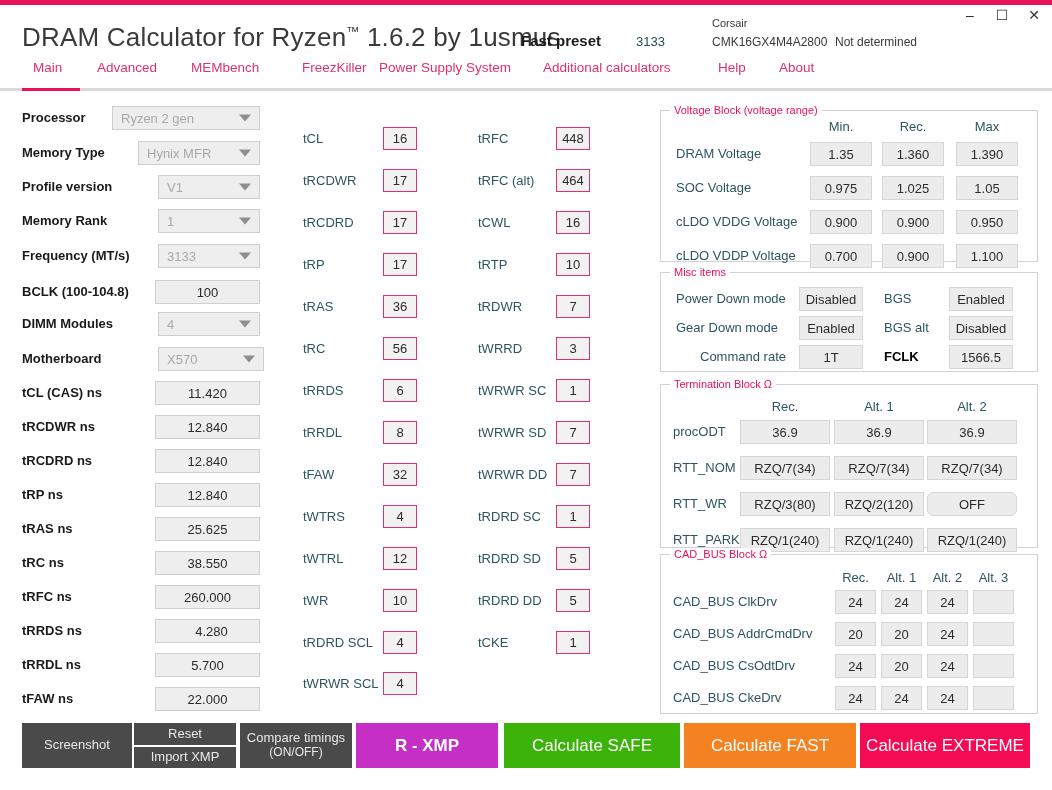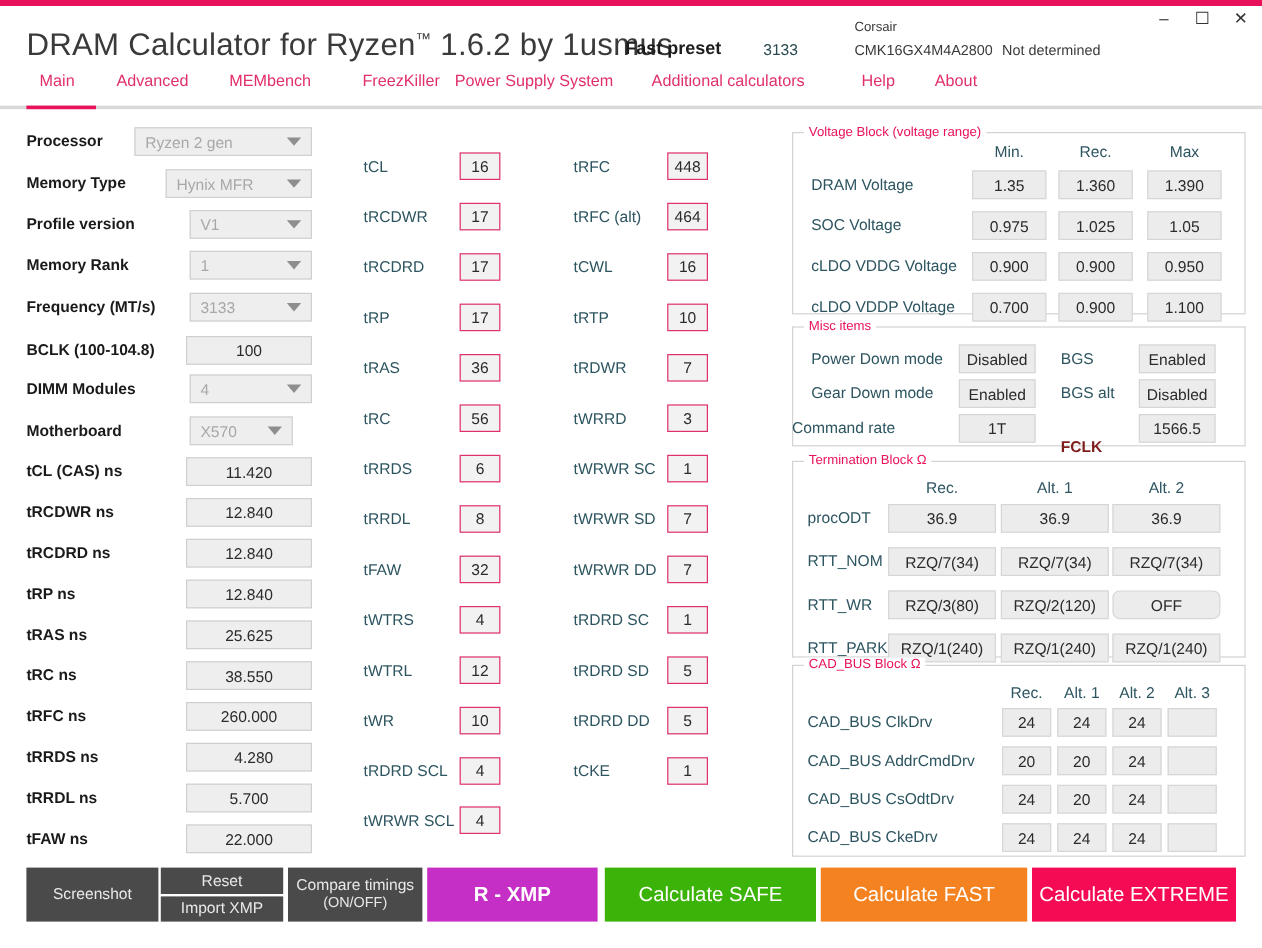--- a/index.html
+++ b/index.html
@@ -129,7 +129,7 @@
       <span class="caret"></span>
     </div>
     <div class="llabel" style="top: 351px;">Motherboard</div>
-    <div class="lfield combo" style="left: 158px; top: 347px; width: 86px;">
+    <div class="lfield combo" style="left: 158px; top: 347px; width: 106px;">
       <span>X570</span>
       <span class="caret"></span>
     </div>

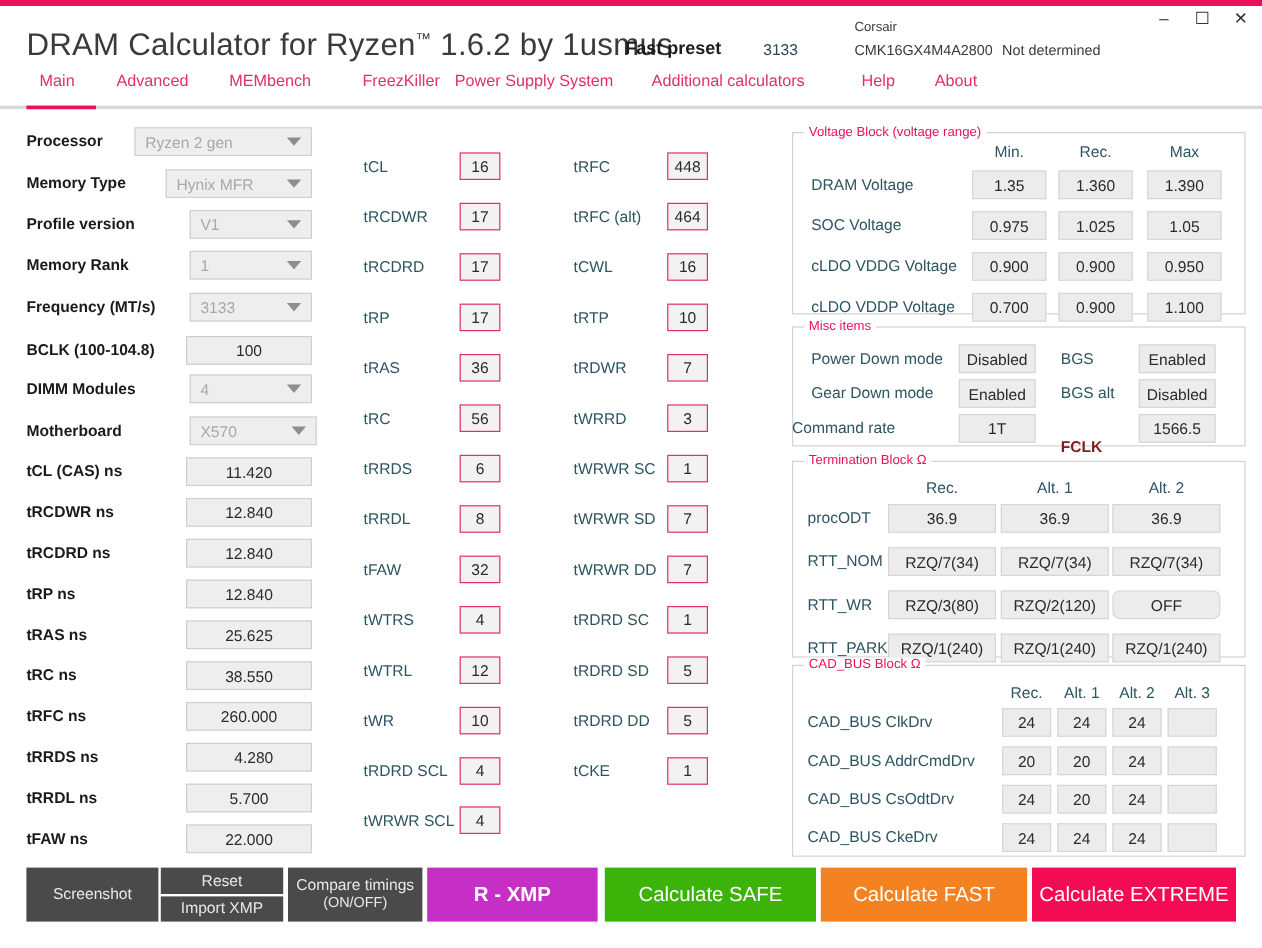--- a/index.html
+++ b/index.html
@@ -269,7 +269,7 @@
     <div class="gbox" style="left: 799px; top: 316px; width: 64px;">Enabled</div>
     <div class="glabel" style="left: 884px; top: 320px;">BGS alt</div>
     <div class="gbox" style="left: 949px; top: 316px; width: 64px;">Disabled</div>
-    <div class="glabel" style="left: 660px; top: 349px;">Command rate</div>
+    <div class="glabel" style="left: 700px; top: 349px;">Command rate</div>
     <div class="gbox" style="left: 799px; top: 345px; width: 64px;">1T</div>
     <div class="glabel bold" style="left: 884px; top: 349px;">FCLK</div>
     <div class="gbox" style="left: 949px; top: 345px; width: 64px;">1566.5</div>

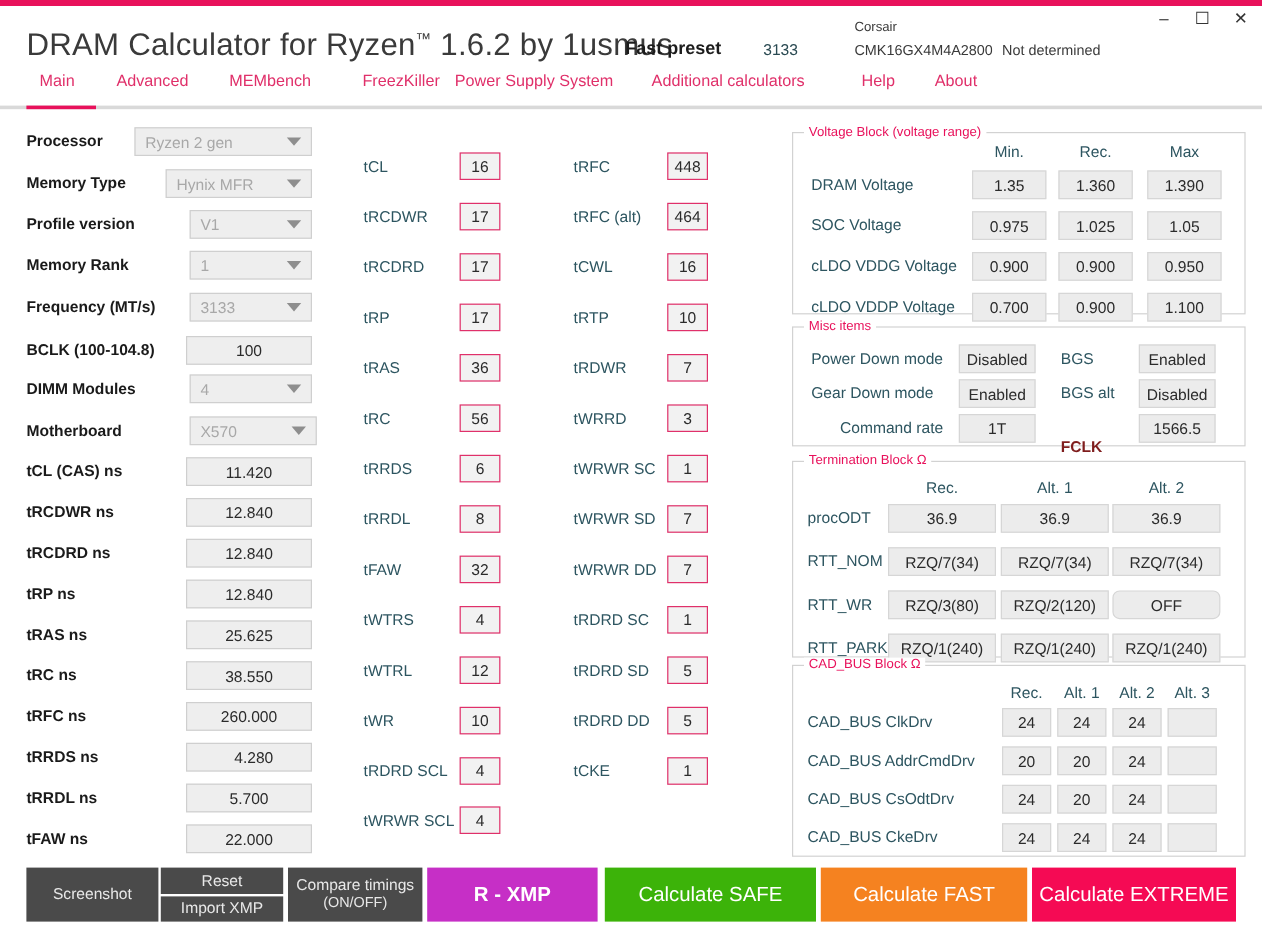--- a/index.html
+++ b/index.html
@@ -46,7 +46,7 @@
   .group-title{position:absolute;font-size:11px;color:#e8115b;background:#fff;padding:0 4px;white-space:nowrap;}
   .ghead{position:absolute;font-size:13px;color:#2d5560;text-align:center;white-space:nowrap;}
   .glabel{position:absolute;font-size:13px;color:#2d5560;white-space:nowrap;}
-  .glabel.bold{font-weight:bold;color:#7f1d1d;margin-top:16px;}
+  .glabel.bold{font-weight:bold;color:#000000;}
   .gbox{position:absolute;height:24px;background:#ececec;border:1px solid #d6d6d6;box-sizing:border-box;
         font-size:13px;color:#2b2b2b;display:flex;align-items:center;justify-content:center;white-space:nowrap;}
   

